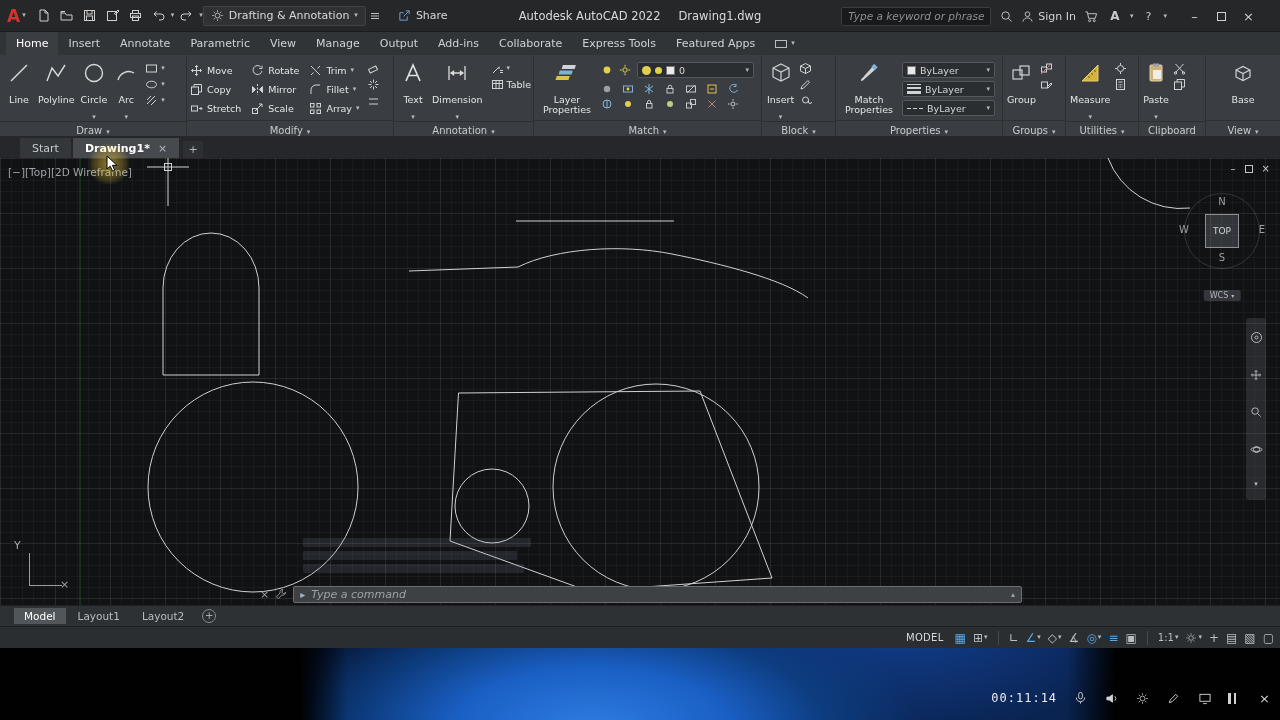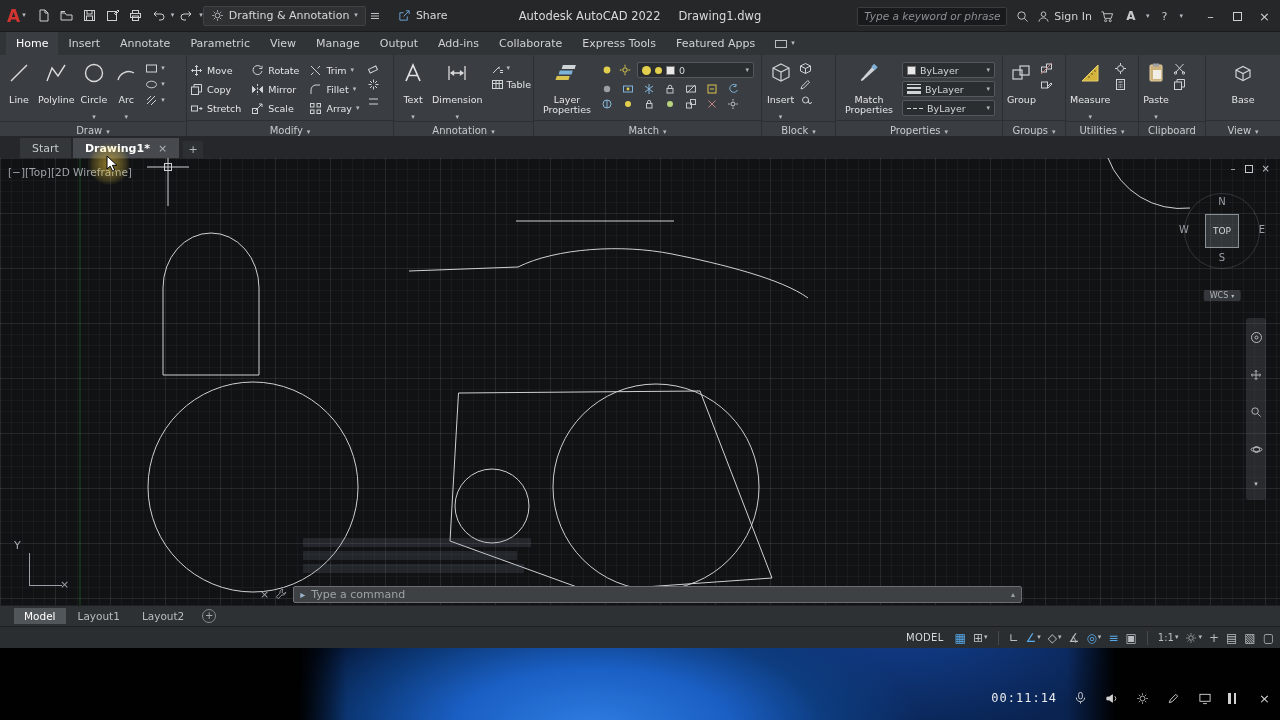--- a/index.html
+++ b/index.html
@@ -22,7 +22,7 @@
 .share{display:flex;align-items:center;gap:5px;margin-left:14px;color:#d8d8d8}
 .wtitle{position:absolute;left:50%;top:0;transform:translateX(-50%);height:32px;display:flex;
  align-items:center;gap:18px;color:#dadada;font-size:11.5px;pointer-events:none;white-space:nowrap}
-.tright{position:absolute;right:0;top:0;height:32px;display:flex;align-items:center;gap:6px;padding-right:2px}
+.tright{position:absolute;right:0;top:0;height:32px;display:flex;align-items:center;gap:6px;padding-right:18px}
 .searchbox{width:150px;height:19px;background:#191a1b;border:1px solid #3a3c3e;border-radius:2px;
  display:flex;align-items:center;padding:0 6px}
 .searchbox .ph{font-style:italic;font-size:10.5px;color:#8d9194;white-space:nowrap;overflow:hidden}

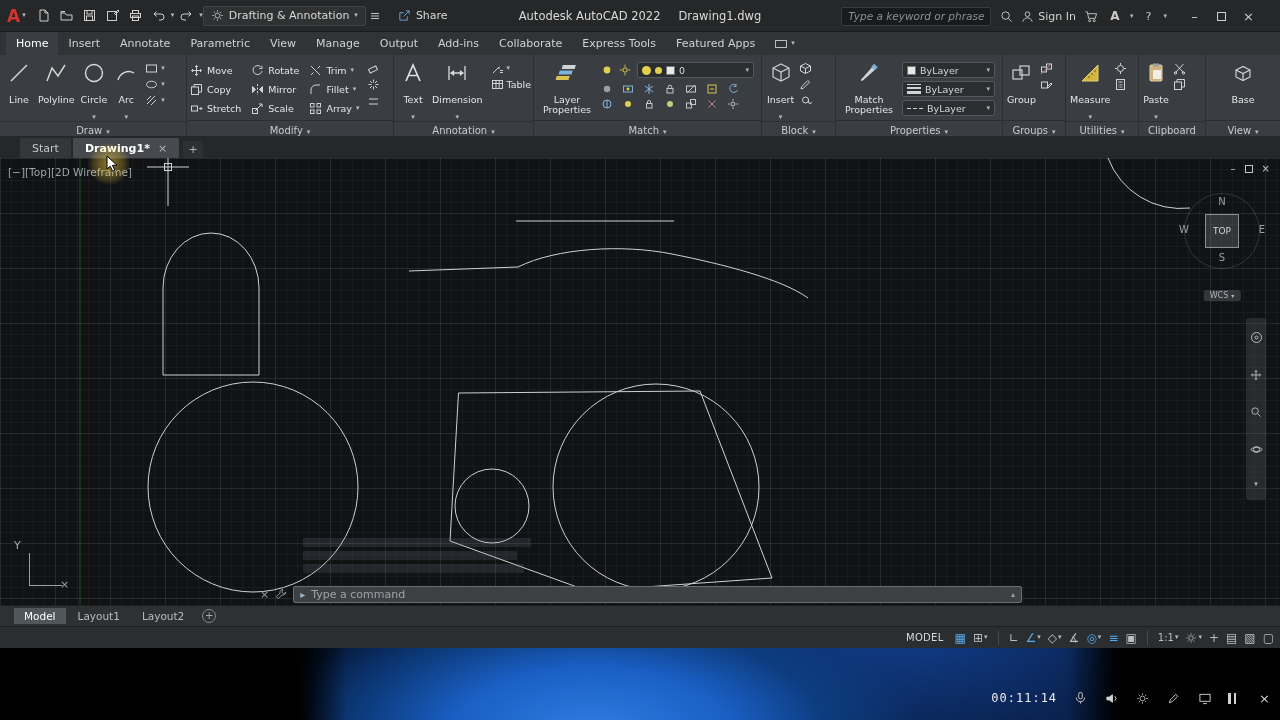--- a/index.html
+++ b/index.html
@@ -112,7 +112,7 @@
 .cmdbar{flex:1;height:17px;background:#3e4144;border:1px solid #6a6e72;border-radius:2px;
  display:flex;align-items:center;gap:6px;padding:0 6px}
 .cmdprompt{color:#9db6cd;font-size:10px}
-.cmdtext{font-size:11px;color:#9da2a6;flex:1;white-space:nowrap;overflow:hidden}
+.cmdtext{font-style:italic;font-size:11px;color:#9da2a6;flex:1;white-space:nowrap;overflow:hidden}
 .cmdup{color:#9aa0a5;font-size:8px}
 
 

